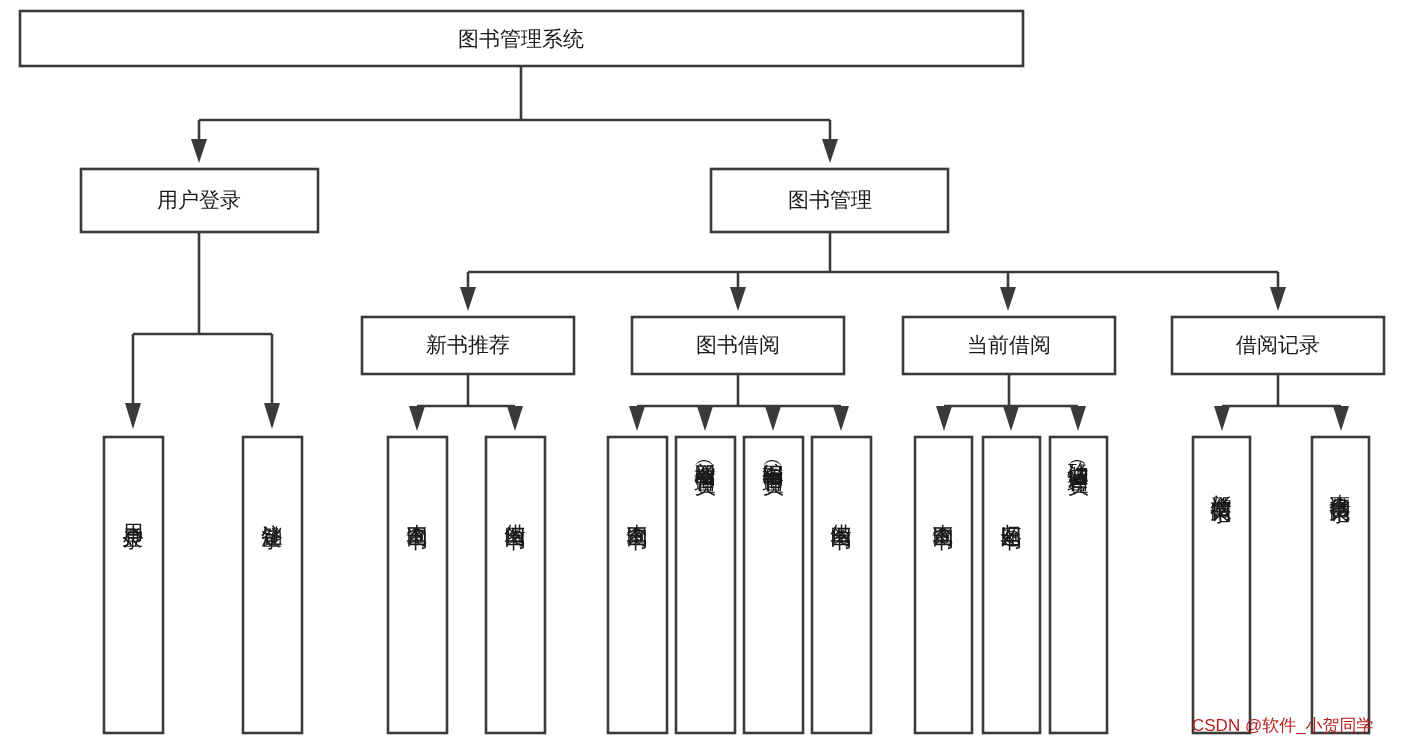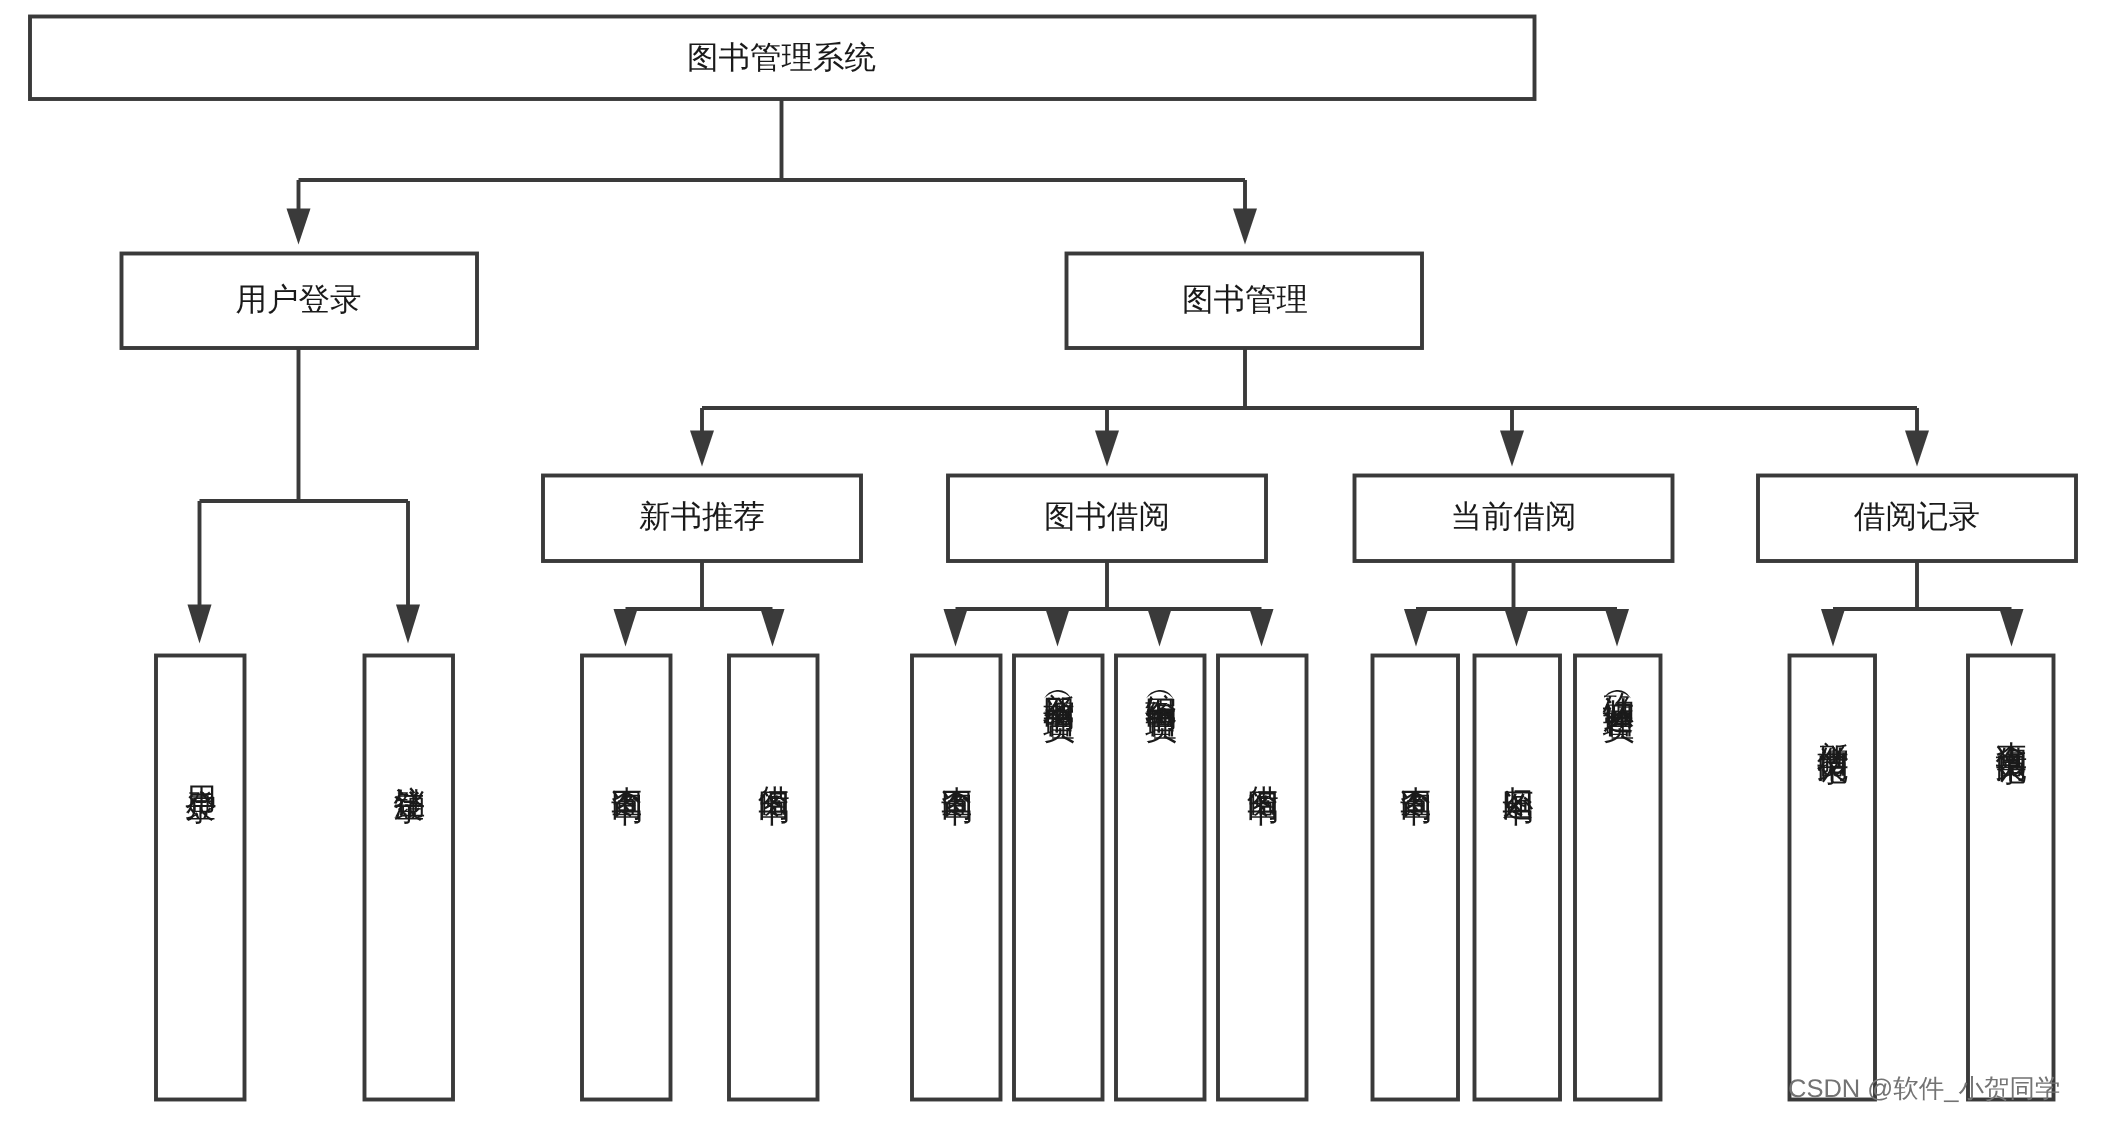--- a/index.html
+++ b/index.html
@@ -75,7 +75,7 @@
     top: 714px;
     font-family: "Liberation Sans", "DejaVu Sans", sans-serif;
     font-size: 17px;
-    color: #737373;
+    color: #b91c1c;
     white-space: nowrap;
     user-select: none;
   }

